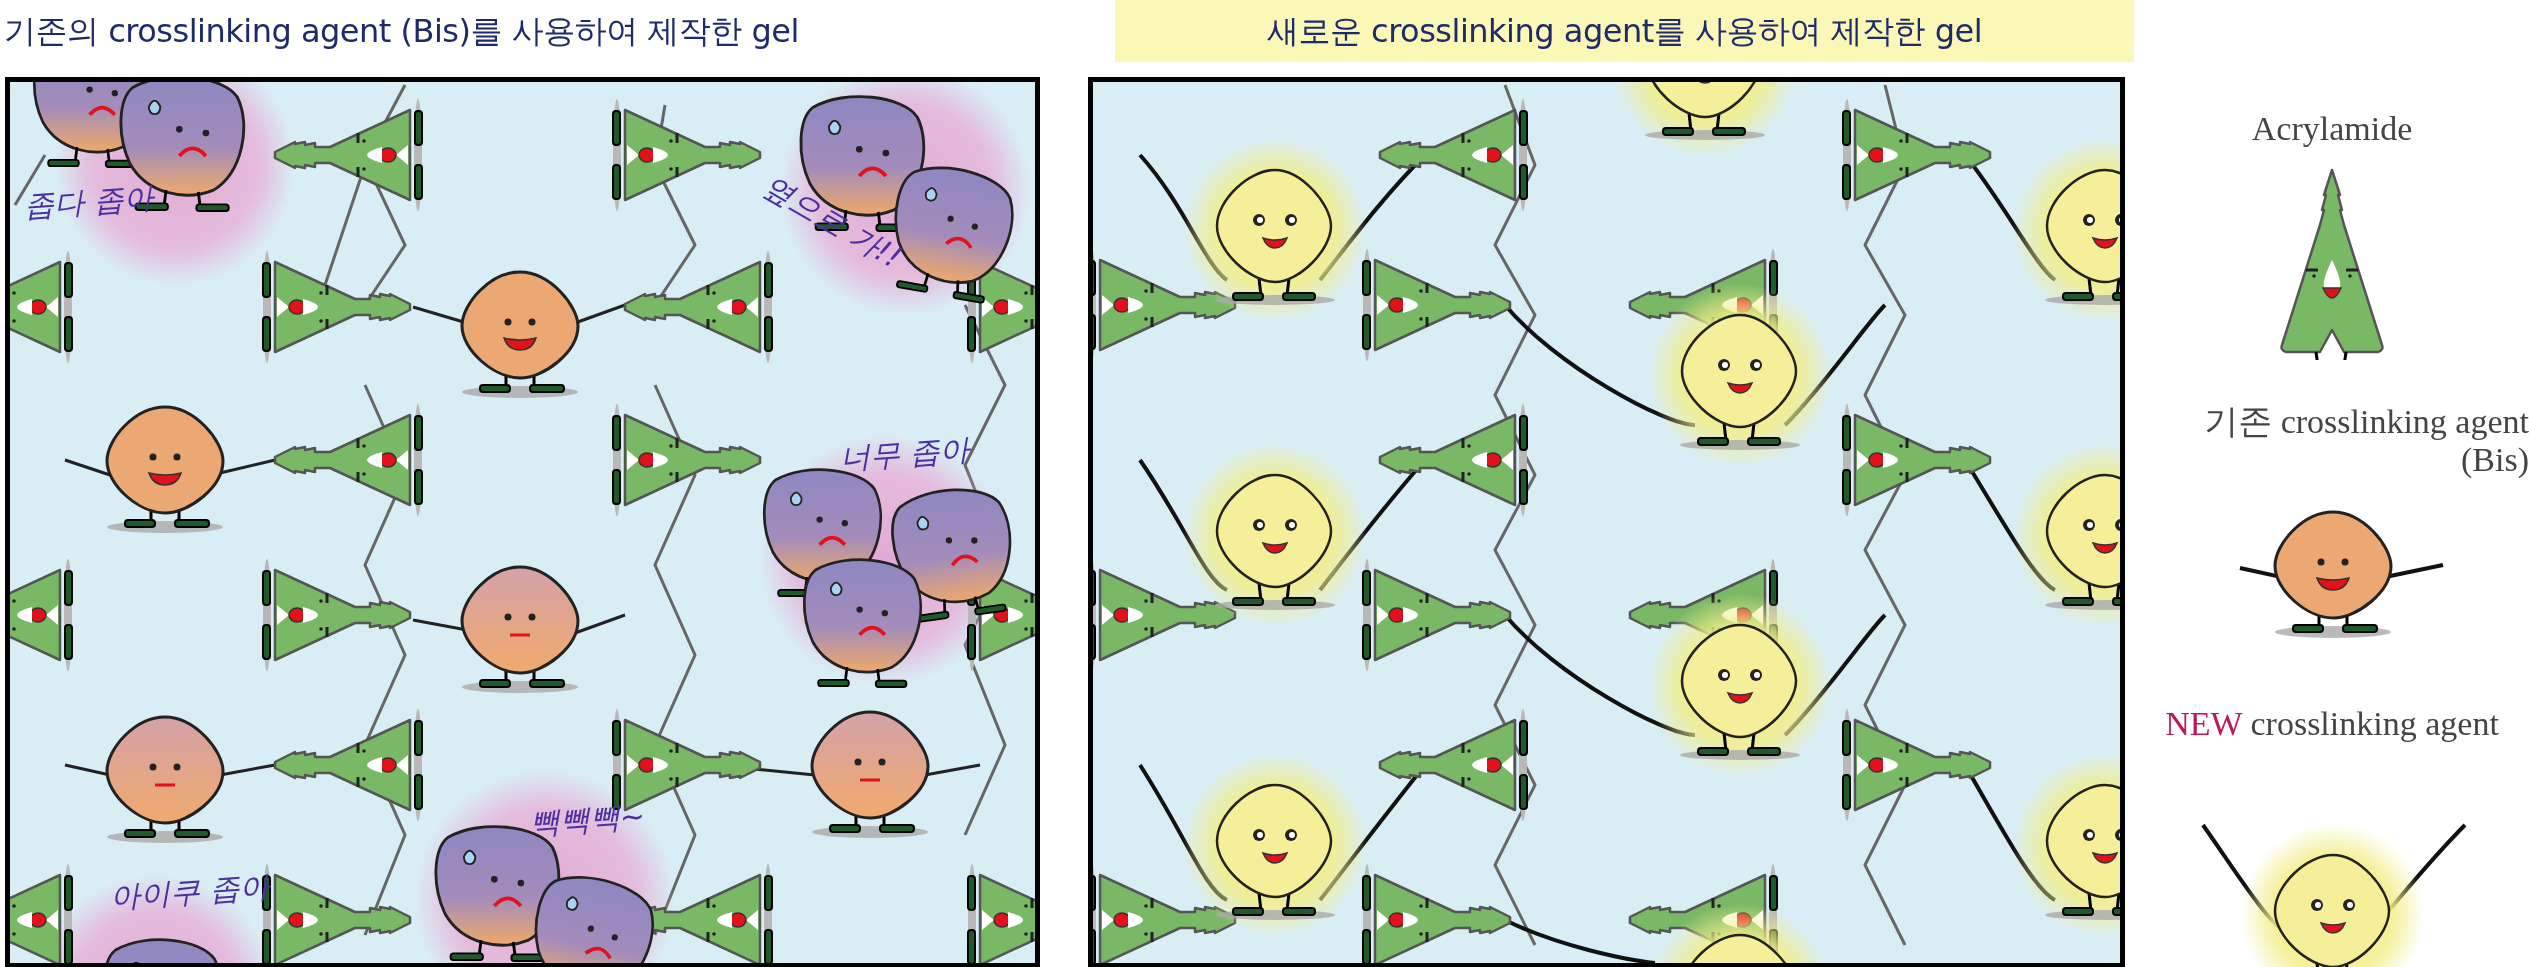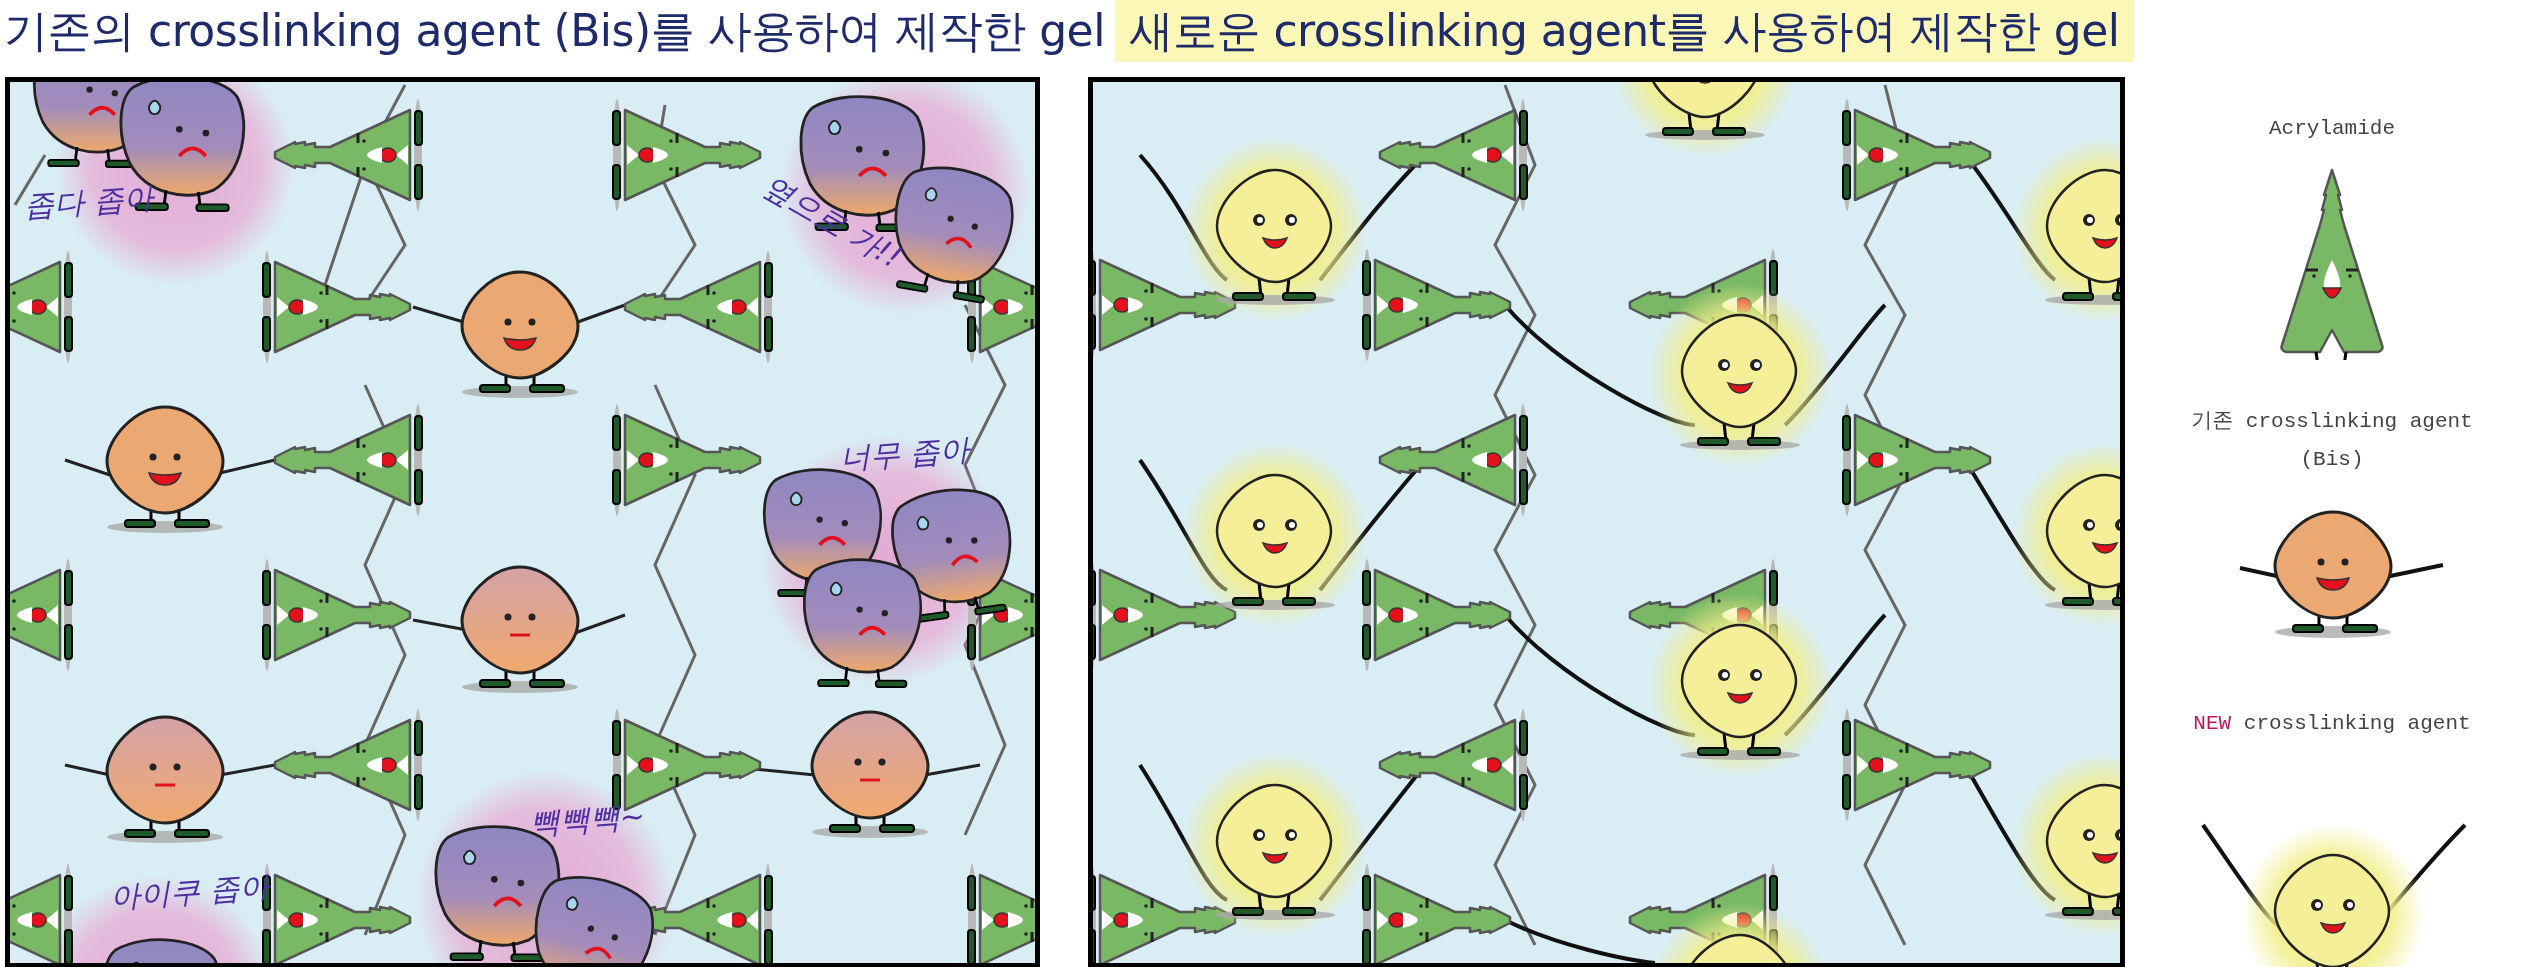--- a/index.html
+++ b/index.html
@@ -6,7 +6,7 @@
   body { width: 2529px; height: 967px; position: relative; overflow: hidden;
          font-family: "DejaVu Sans", "Liberation Sans", sans-serif; }
   .title { position: absolute; top: 0; height: 62px; line-height: 62px;
-           font-size: 44px; color: #1f2a6b; white-space: nowrap; letter-spacing: -0.5px; }
+           font-size: 32px; color: #1f2a6b; white-space: nowrap; letter-spacing: -0.5px; }
   .title-left { left: 4px; }
   .title-right { left: 1115px; width: 1019px; background: #fbf7b6; text-align: center; }
   .panel { position: absolute; top: 77px; height: 881px; border: 5px solid #000;

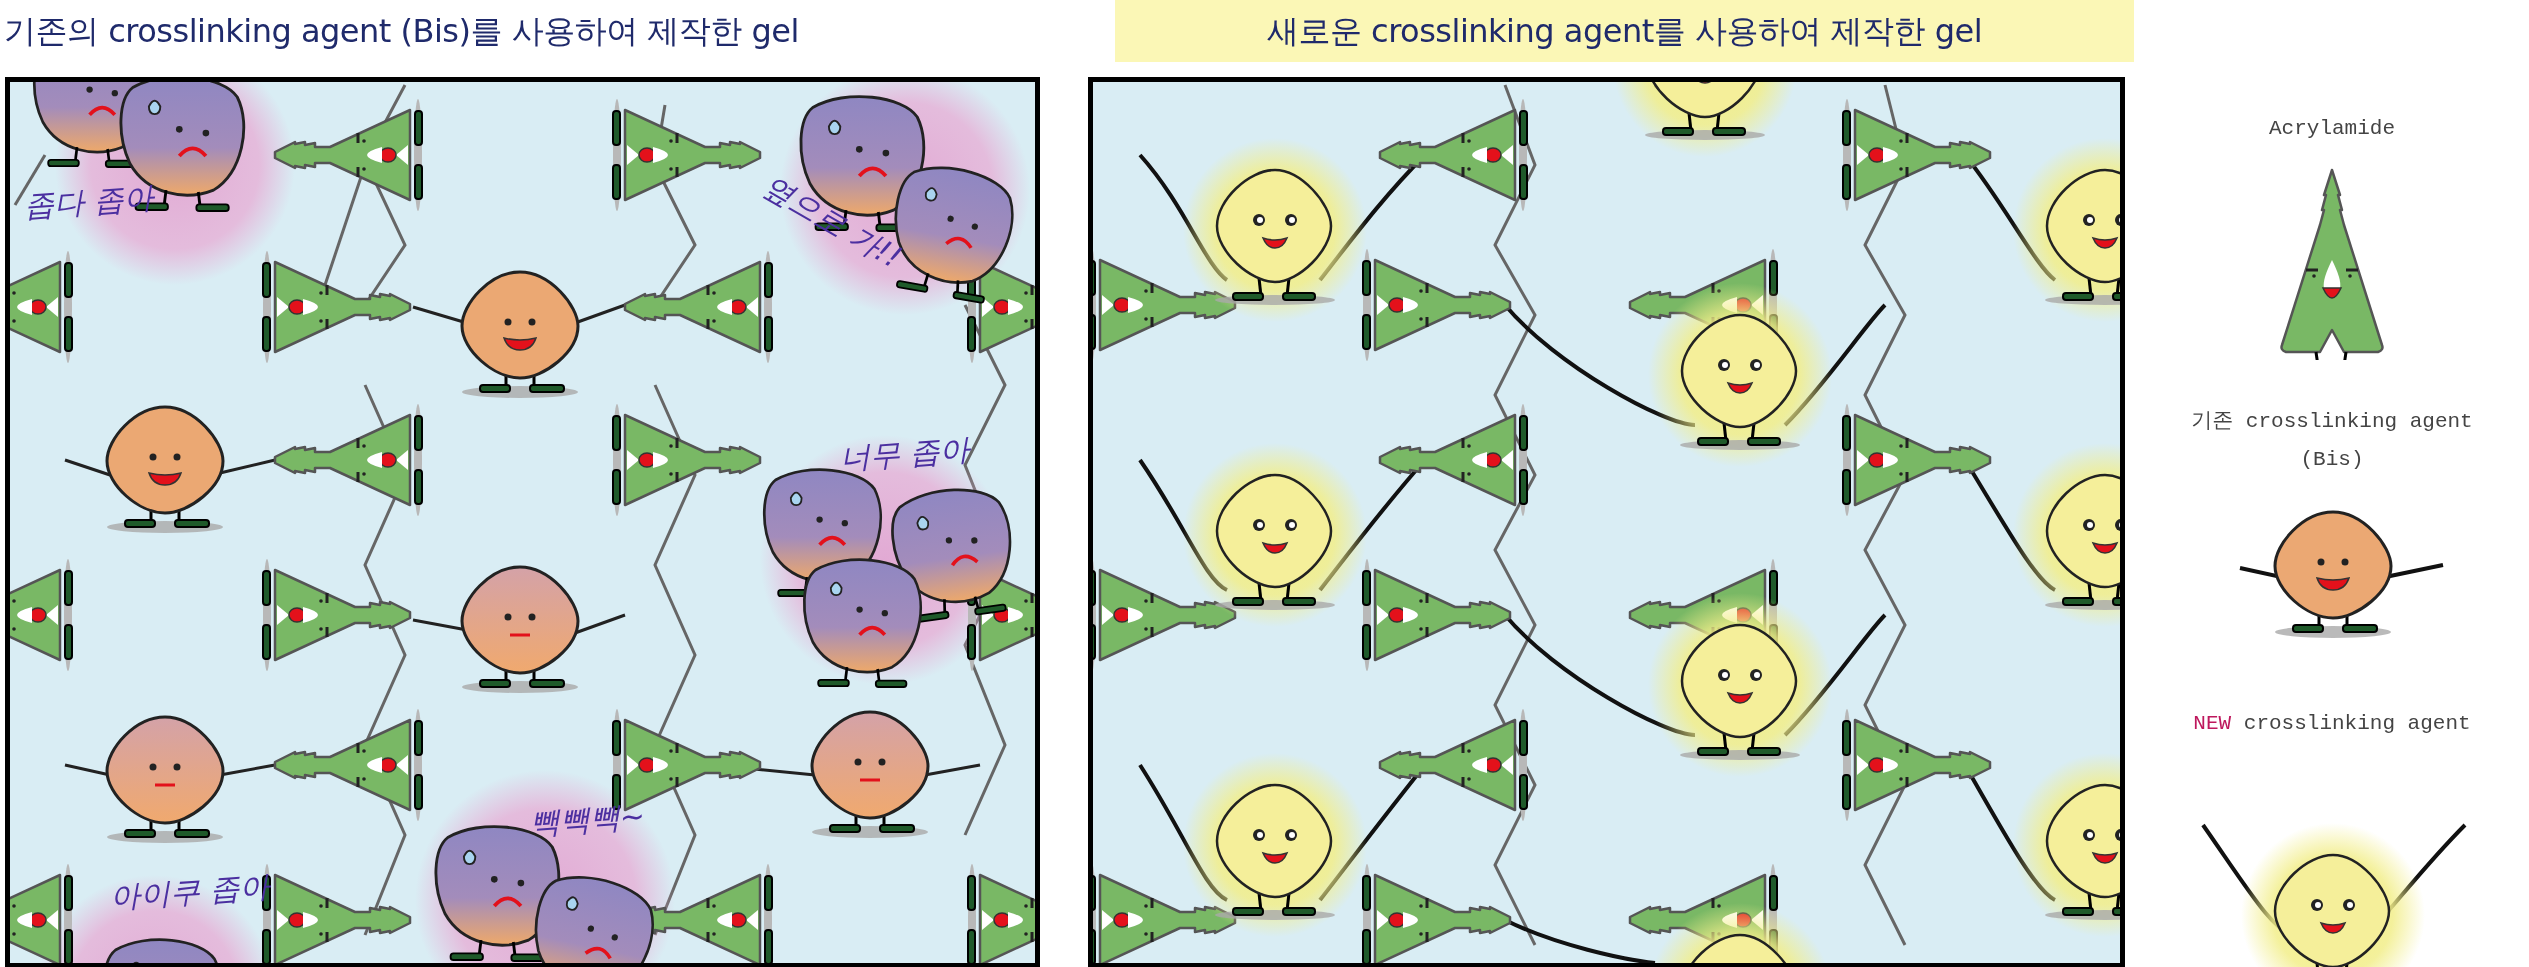--- a/index.html
+++ b/index.html
@@ -18,7 +18,7 @@
           font-family: "DejaVu Sans", sans-serif; white-space: nowrap; transform: rotate(-4deg); }
   .legend { position: absolute; left: 2135px; top: 80px; width: 394px; height: 887px; }
   .legend-label { position: absolute; width: 394px; text-align: center; color: #444;
-                  font-size: 21px; line-height: 38px; font-family: Liberation Mono, monospace; }
+                  font-size: 34px; line-height: 38px; font-family: Liberation Serif, serif; }
   .legend-label .new { color: #be185d; }
   .legend svg { position: absolute; }
 </style>

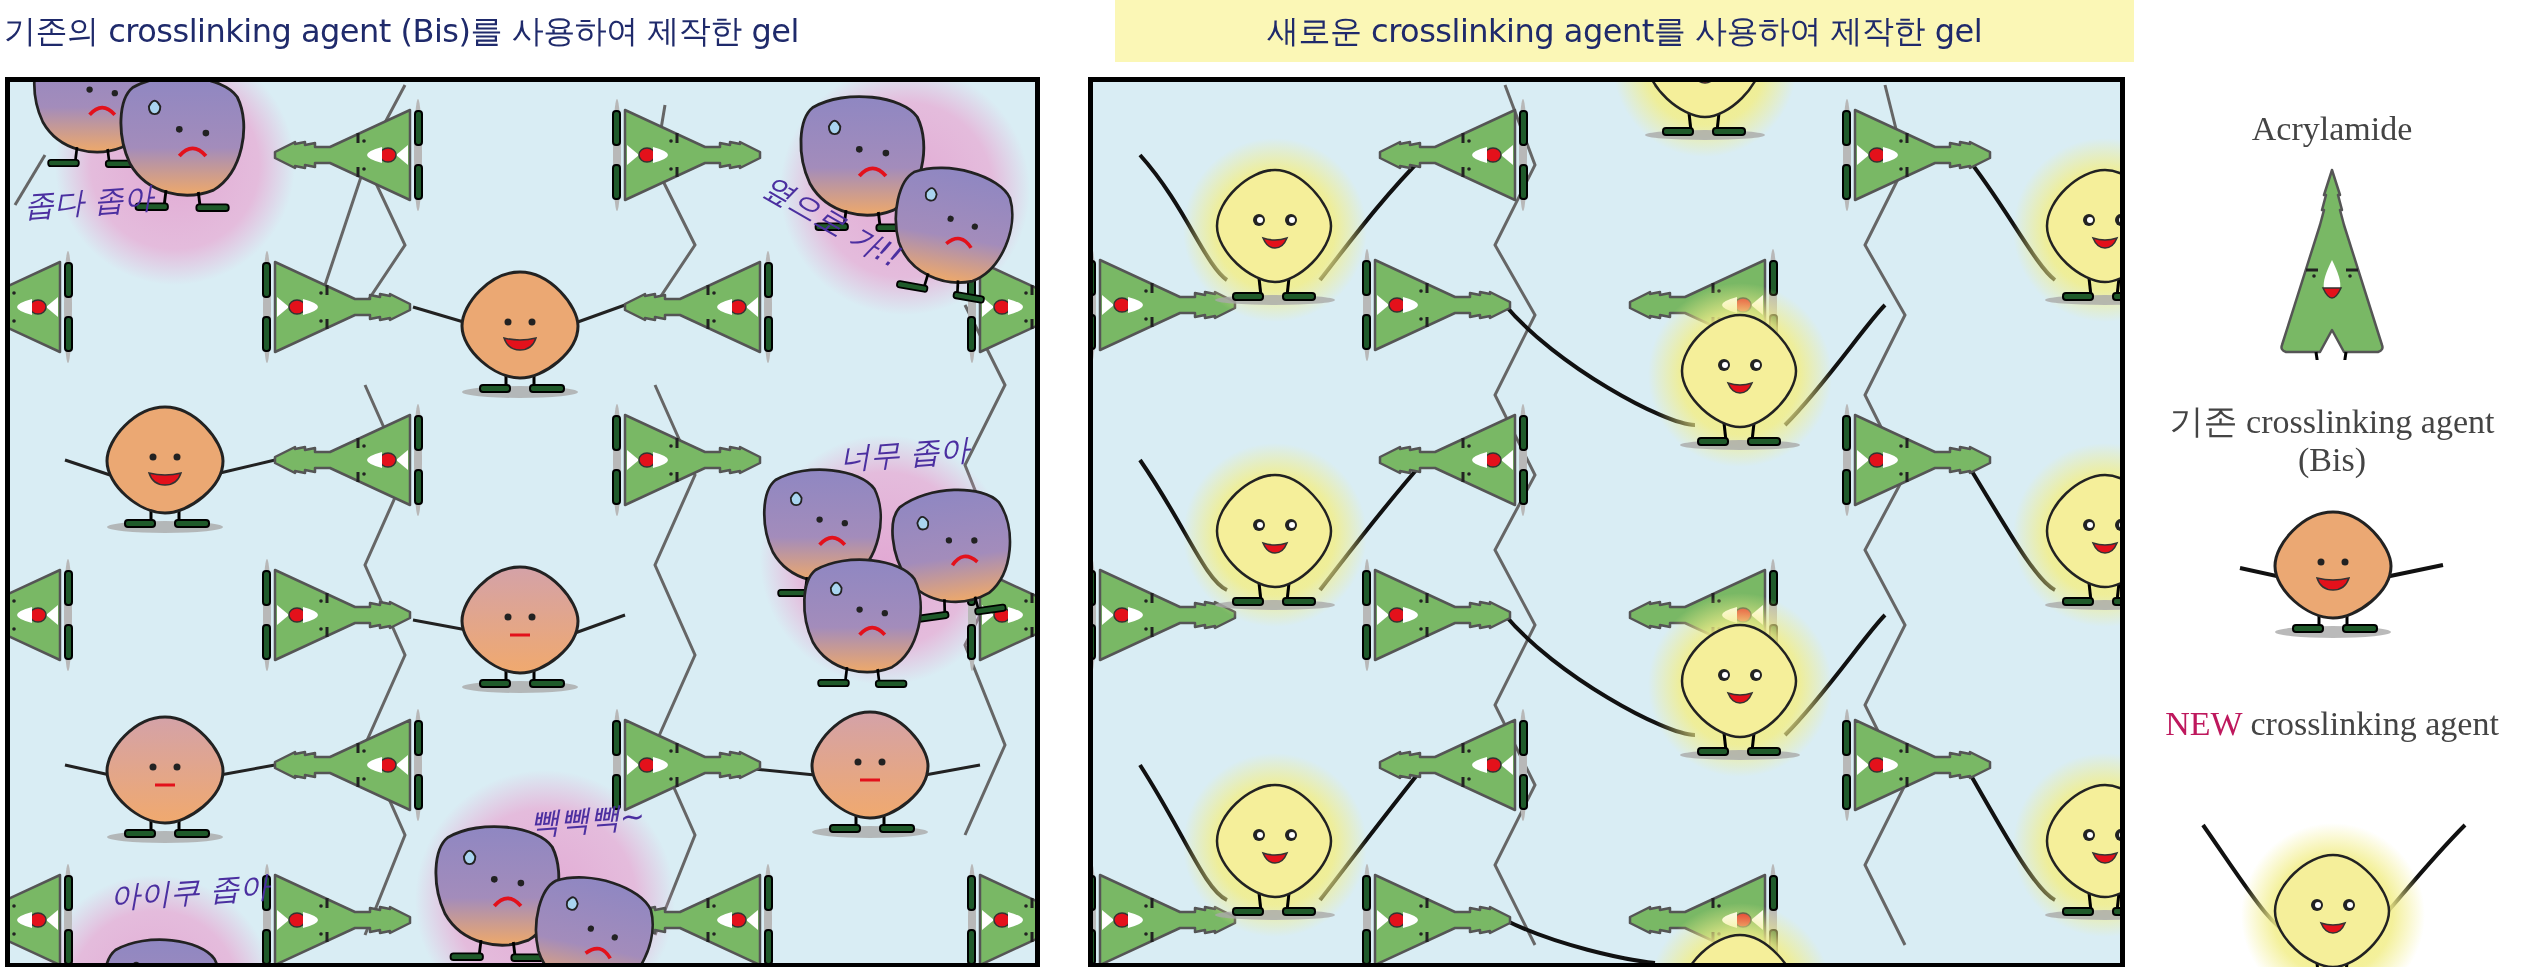--- a/index.html
+++ b/index.html
@@ -272,7 +272,7 @@
     </g>
   </svg>
 
-  <div class="legend-label" style="top:323px;">
+  <div class="legend-label" style="top:323px;text-align:right;">
     <span>기존 crosslinking agent</span><br>
     <span>(Bis)</span>
   </div>

